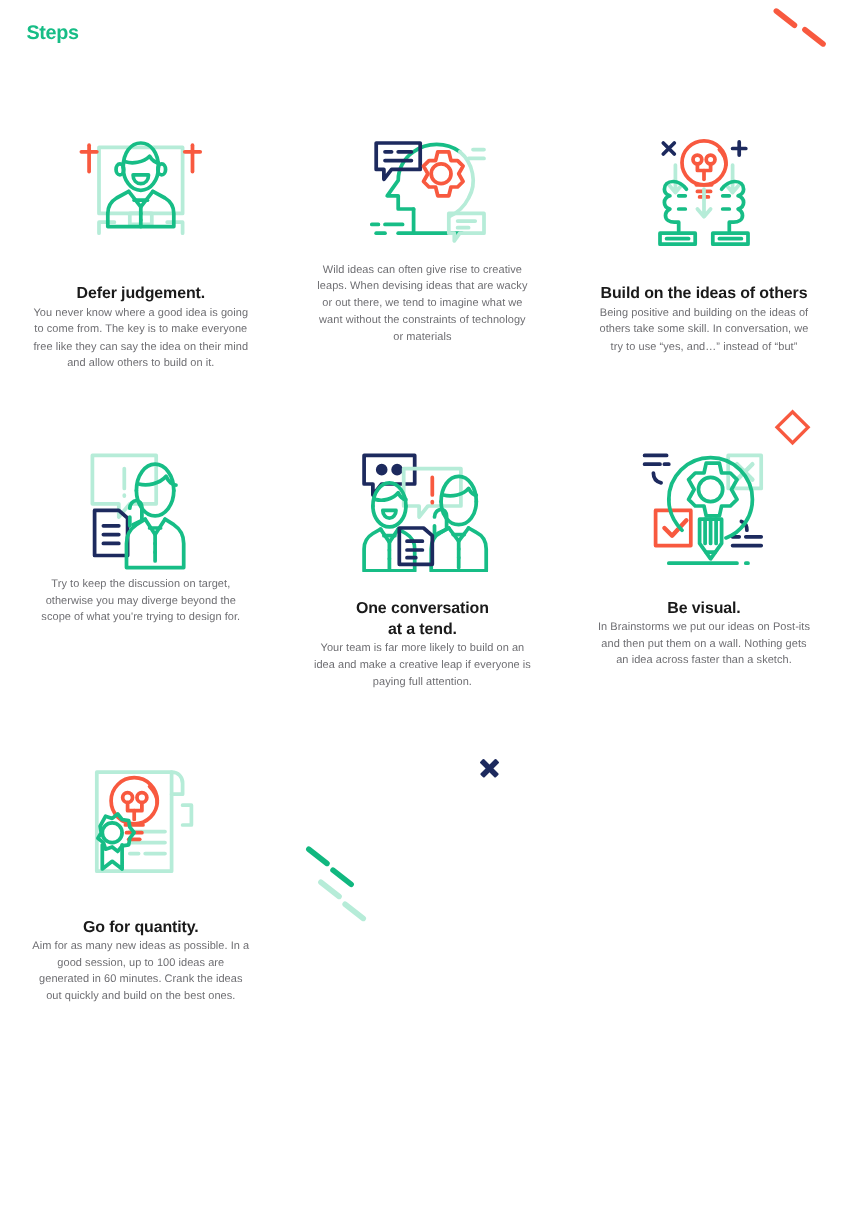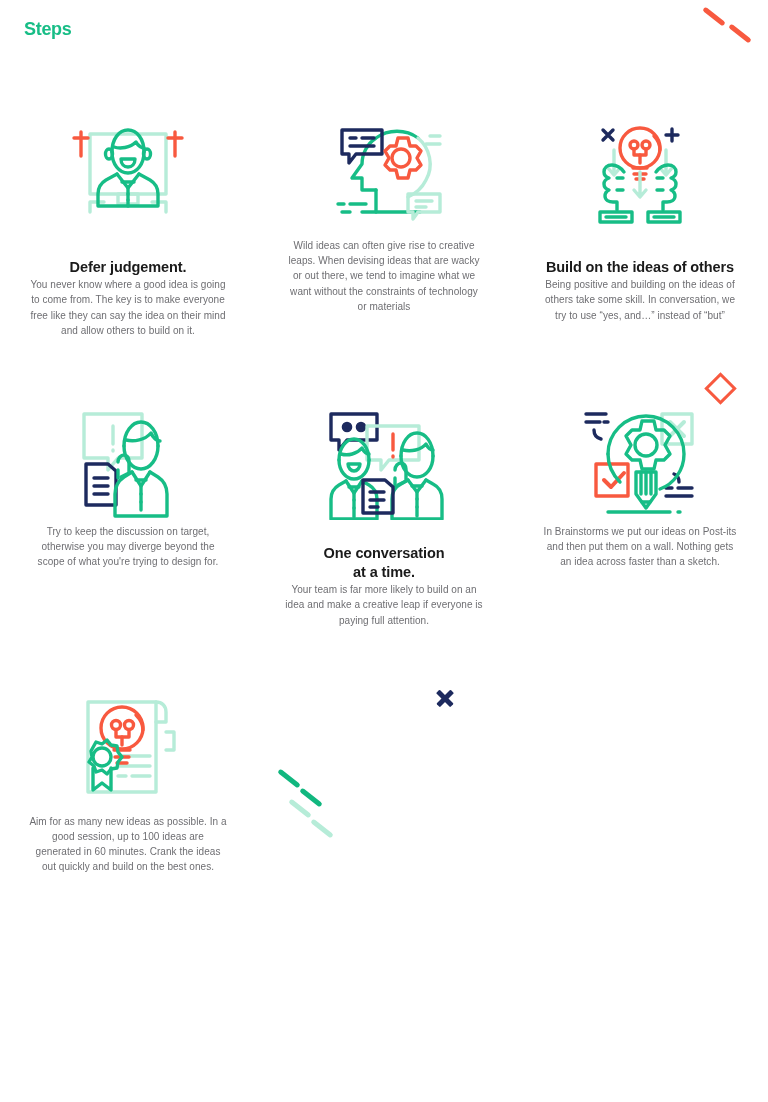--- a/index.html
+++ b/index.html
@@ -296,7 +296,7 @@
       </svg>
     </div>
     <div class="card-title" style="white-space:pre-line">One conversation
-at a time.</div>
+at a tend.</div>
     <div class="card-body">Your team is far more likely to build on an idea and make a creative leap if everyone is paying full attention.</div>
   </div>
 

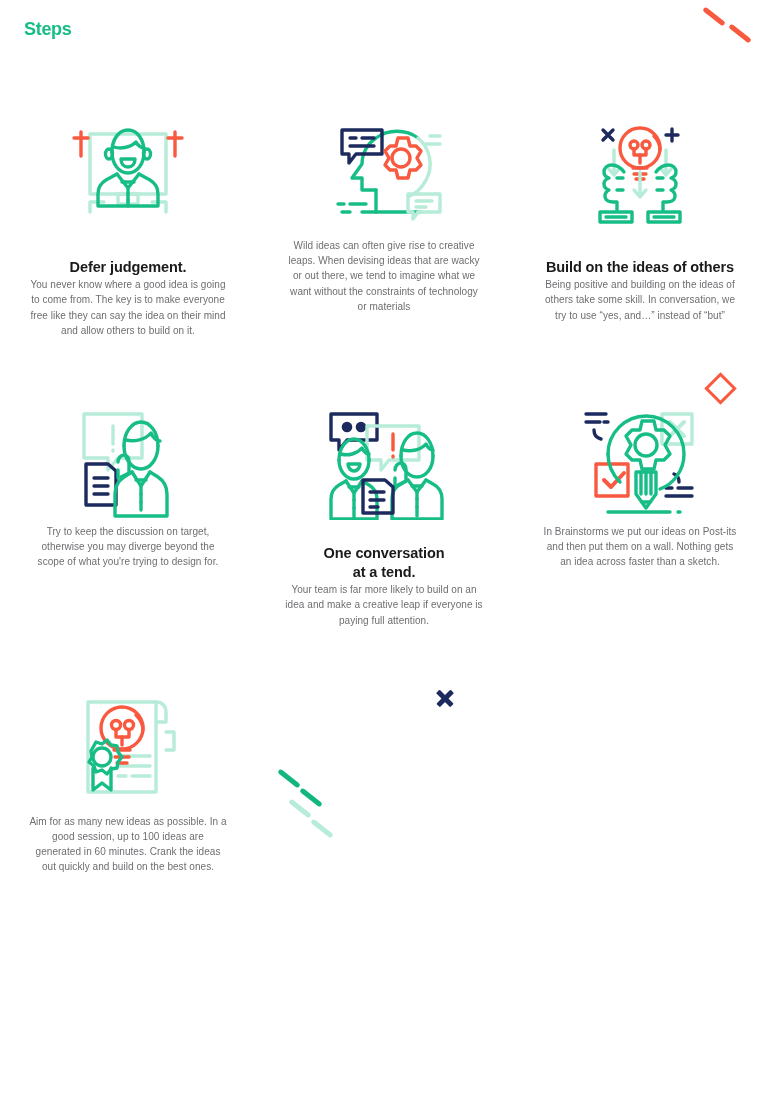--- a/index.html
+++ b/index.html
@@ -333,6 +333,7 @@
         </g>
       </svg>
     </div>
+    <div class="card-title">Be visual.</div>
     <div class="card-body">In Brainstorms we put our ideas on Post-its and then put them on a wall. Nothing gets an idea across faster than a sketch.</div>
   </div>
 

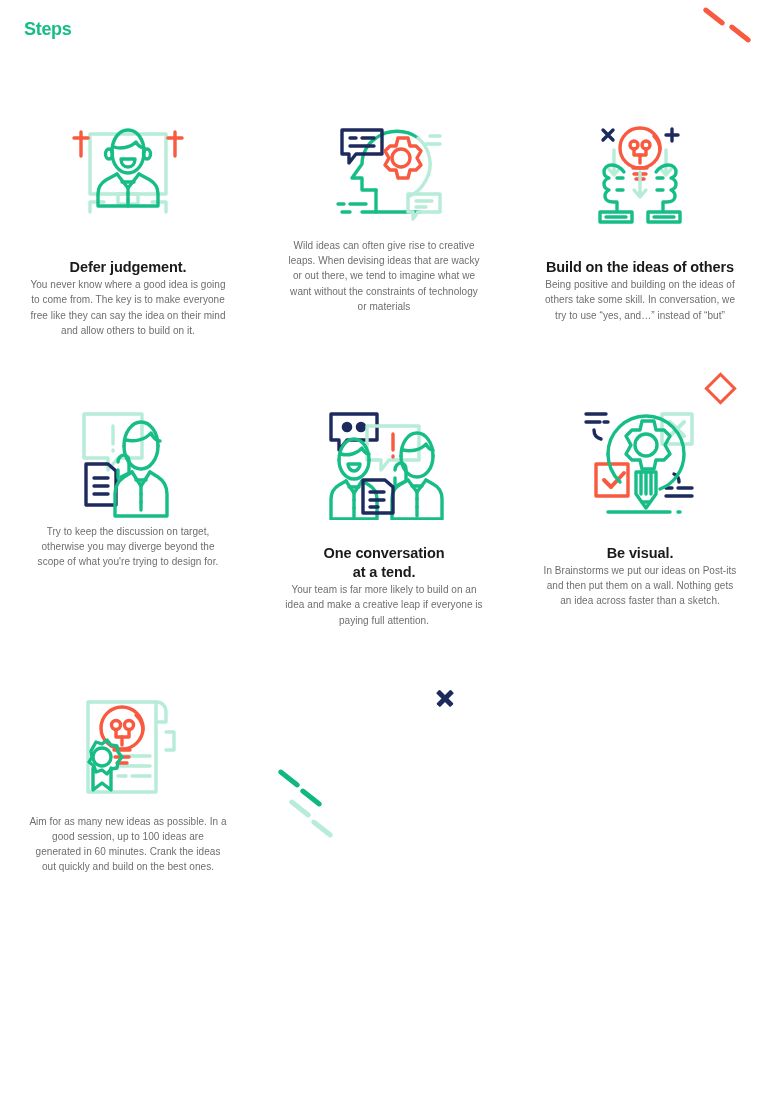--- a/index.html
+++ b/index.html
@@ -363,6 +363,7 @@
         </g>
       </svg>
     </div>
+    <div class="card-title">Go for quantity.</div>
     <div class="card-body">Aim for as many new ideas as possible. In a good session, up to 100 ideas are generated in 60 minutes. Crank the ideas out quickly and build on the best ones.</div>
   </div>
 

